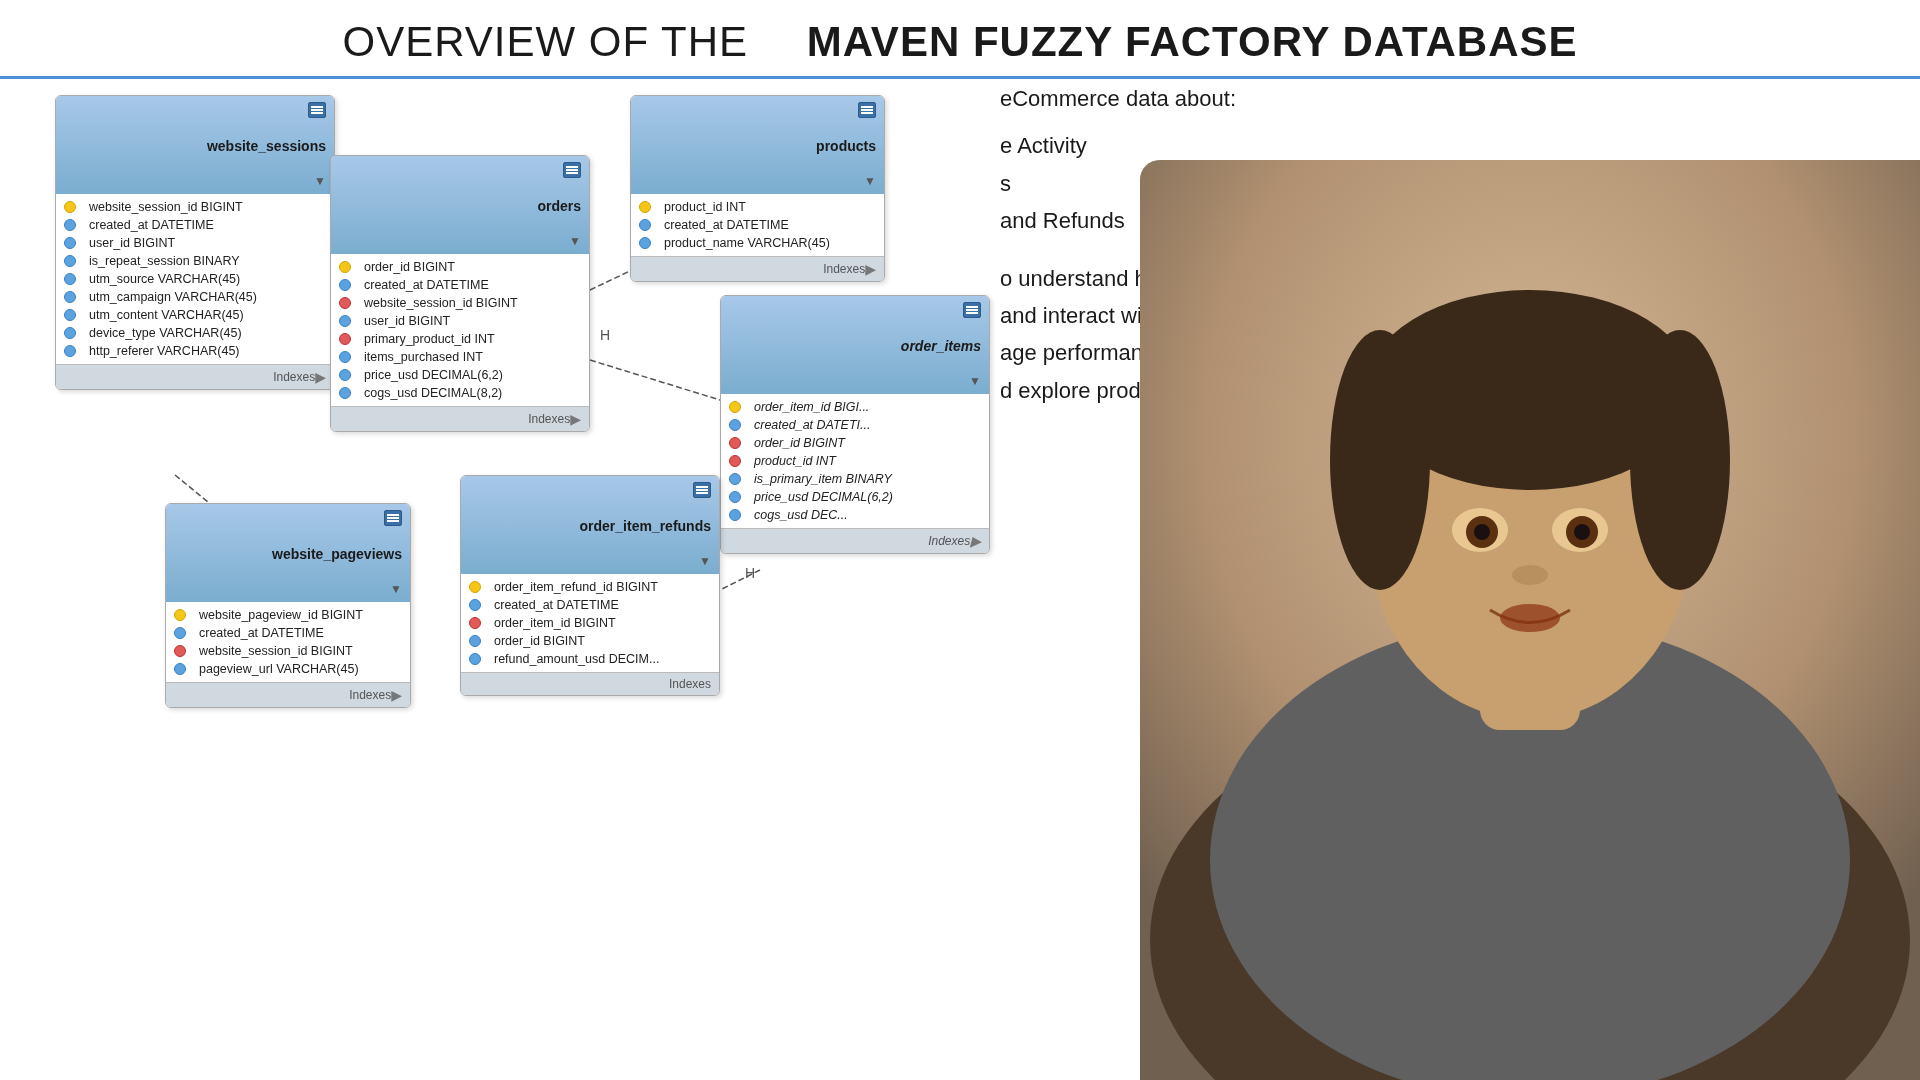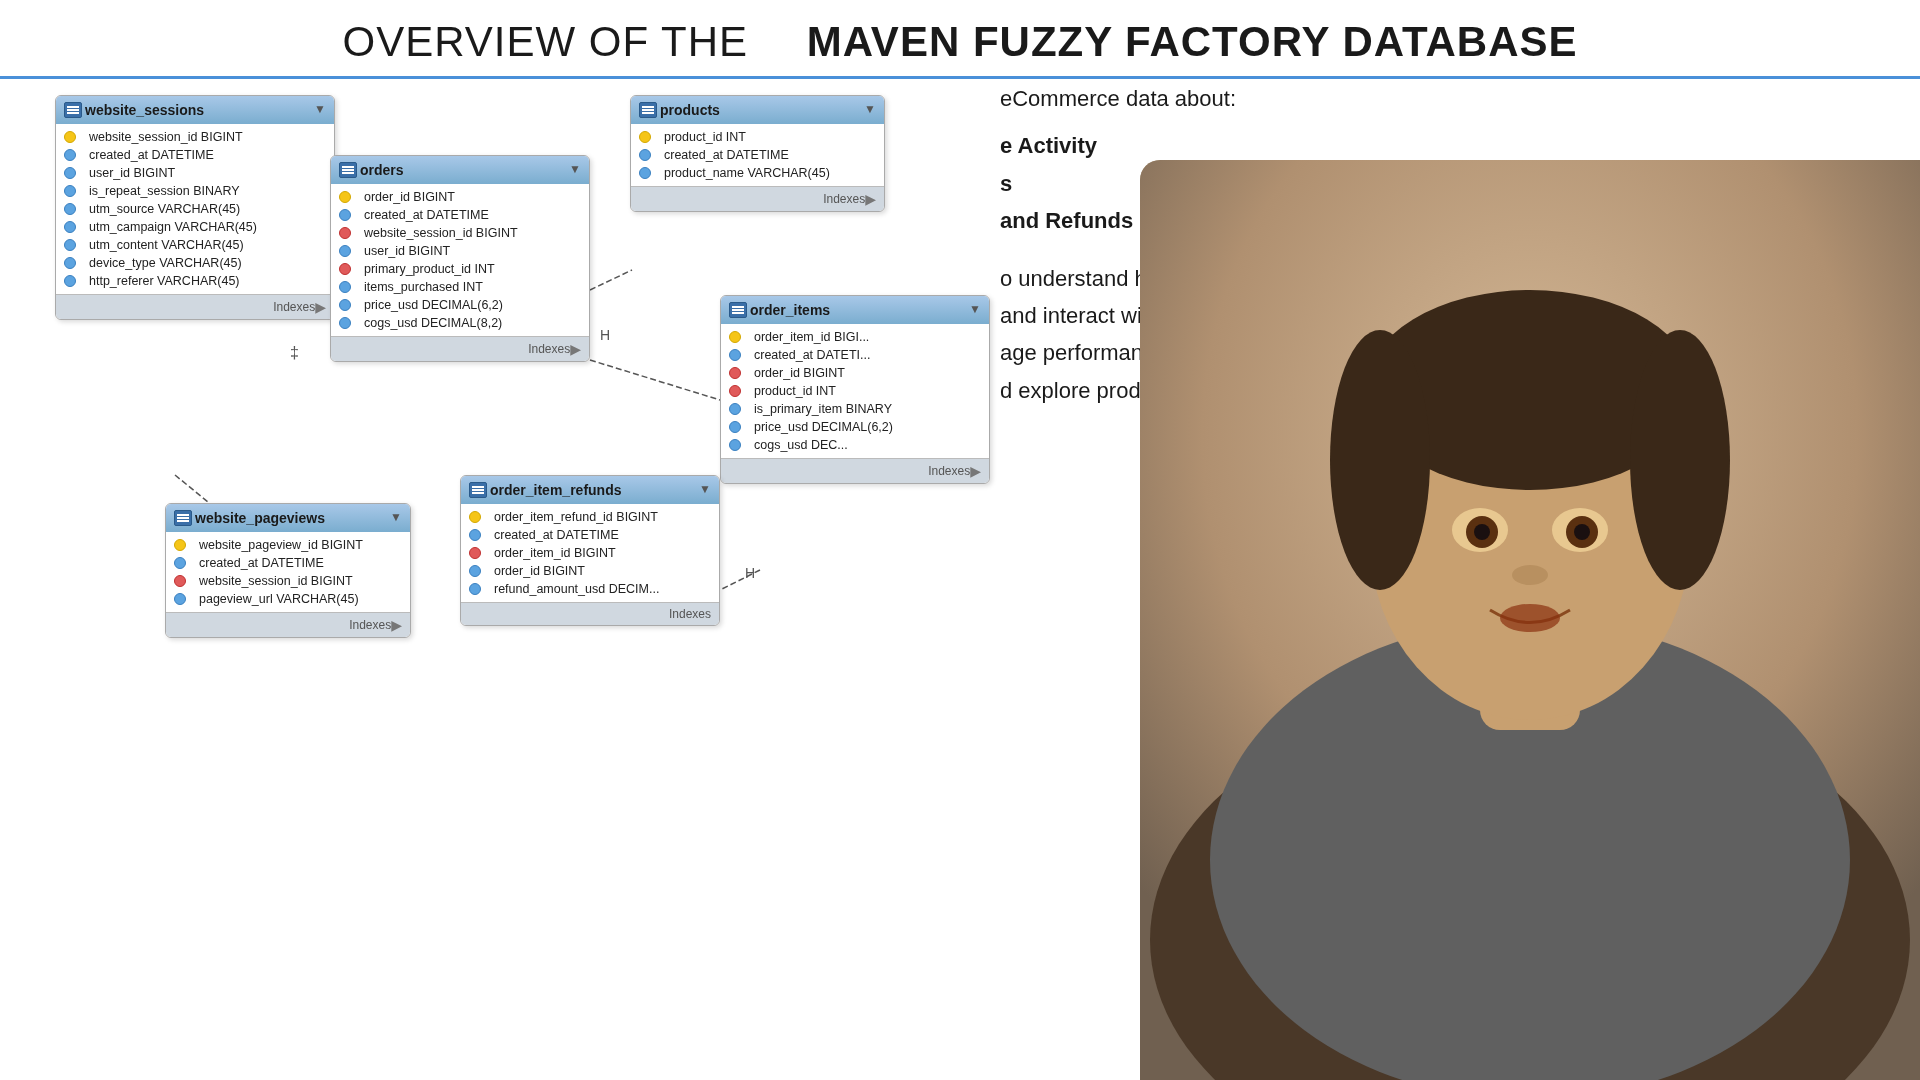--- a/index.html
+++ b/index.html
@@ -43,11 +43,12 @@
       border-radius: 5px 5px 0 0;
       padding: 6px 8px;
       display: flex;
-      align-items: flex-start;
-      gap: 3px;
+      align-items: flex-end;
+      gap: 20px;
       font-weight: bold;
       font-size: 14px;
       color: #1a1a1a;
+      flex-direction: column;
     }
 
     .db-table-header .table-icon {

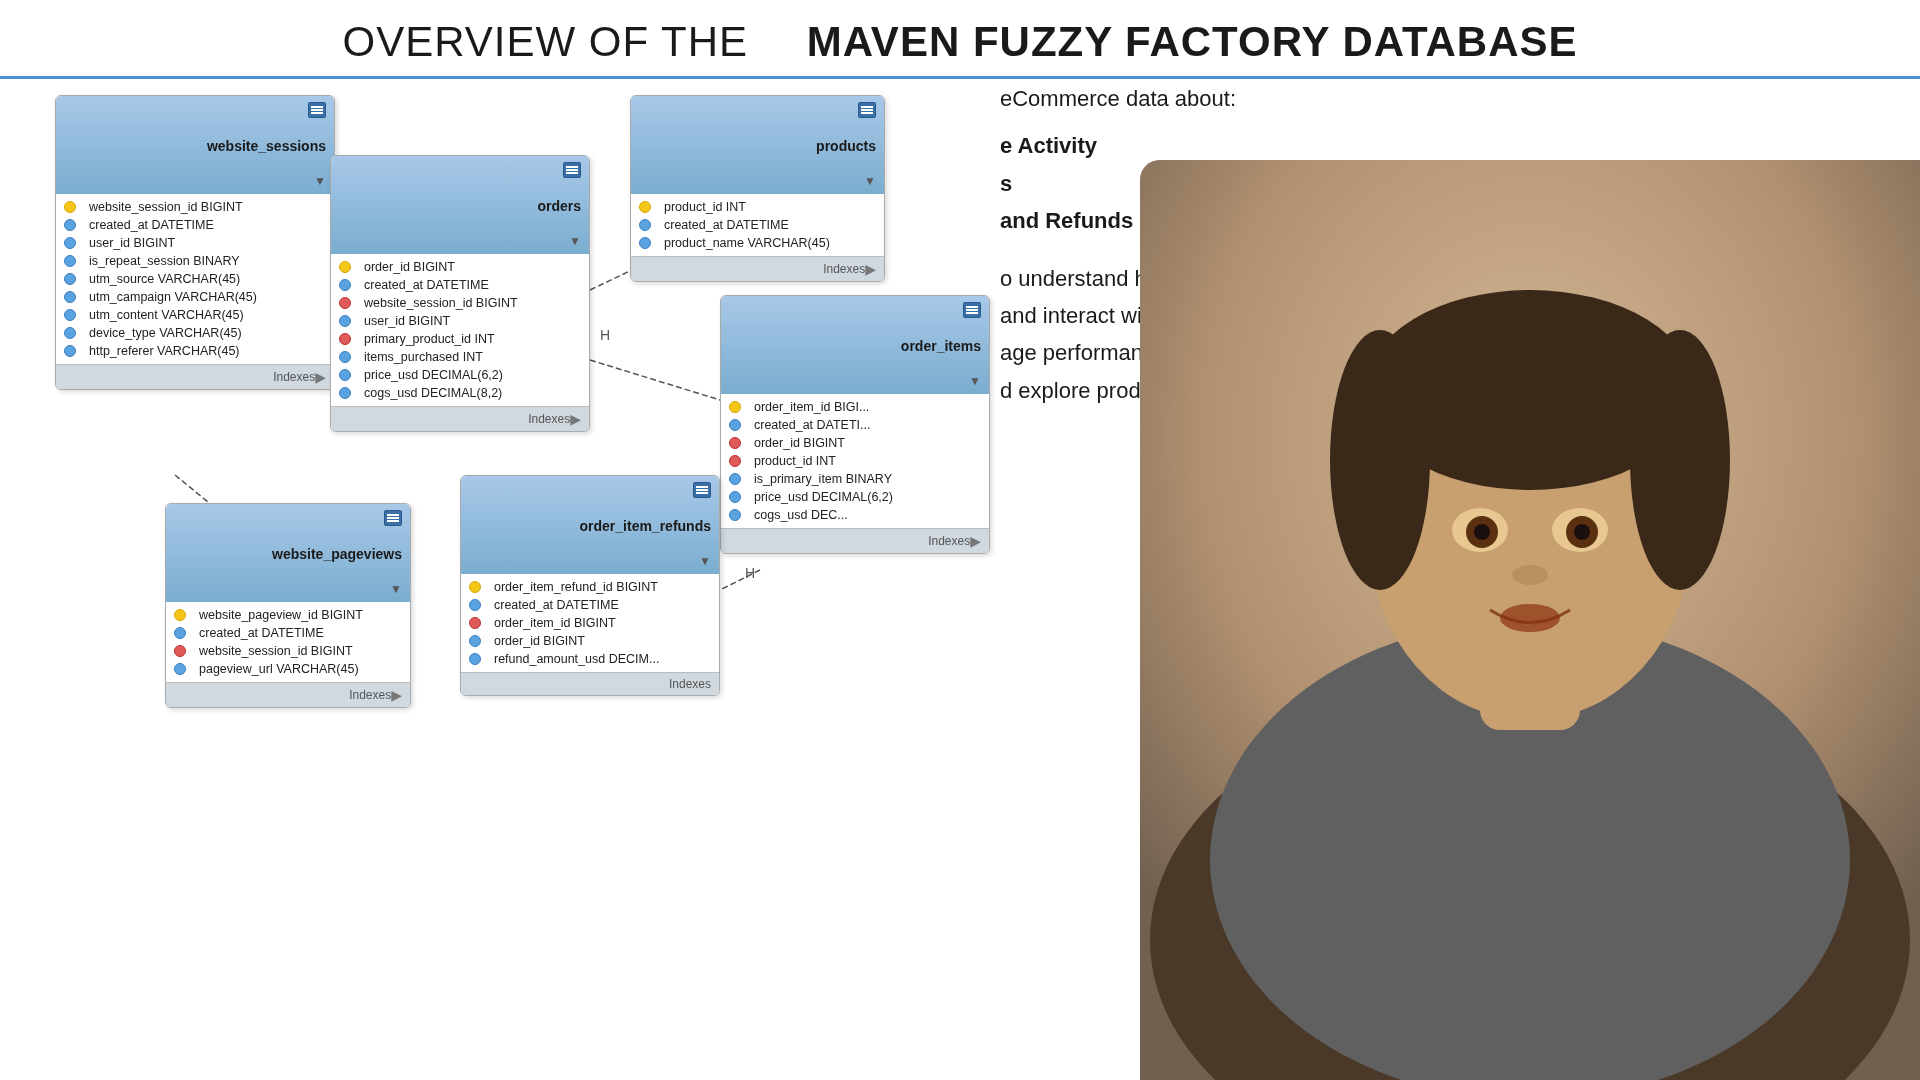--- a/index.html
+++ b/index.html
@@ -139,7 +139,7 @@
       line-height: 1.7;
     }
     .text-panel .bold-text {
-      font-weight: 700;
+      font-weight: 400;
     }
 
     

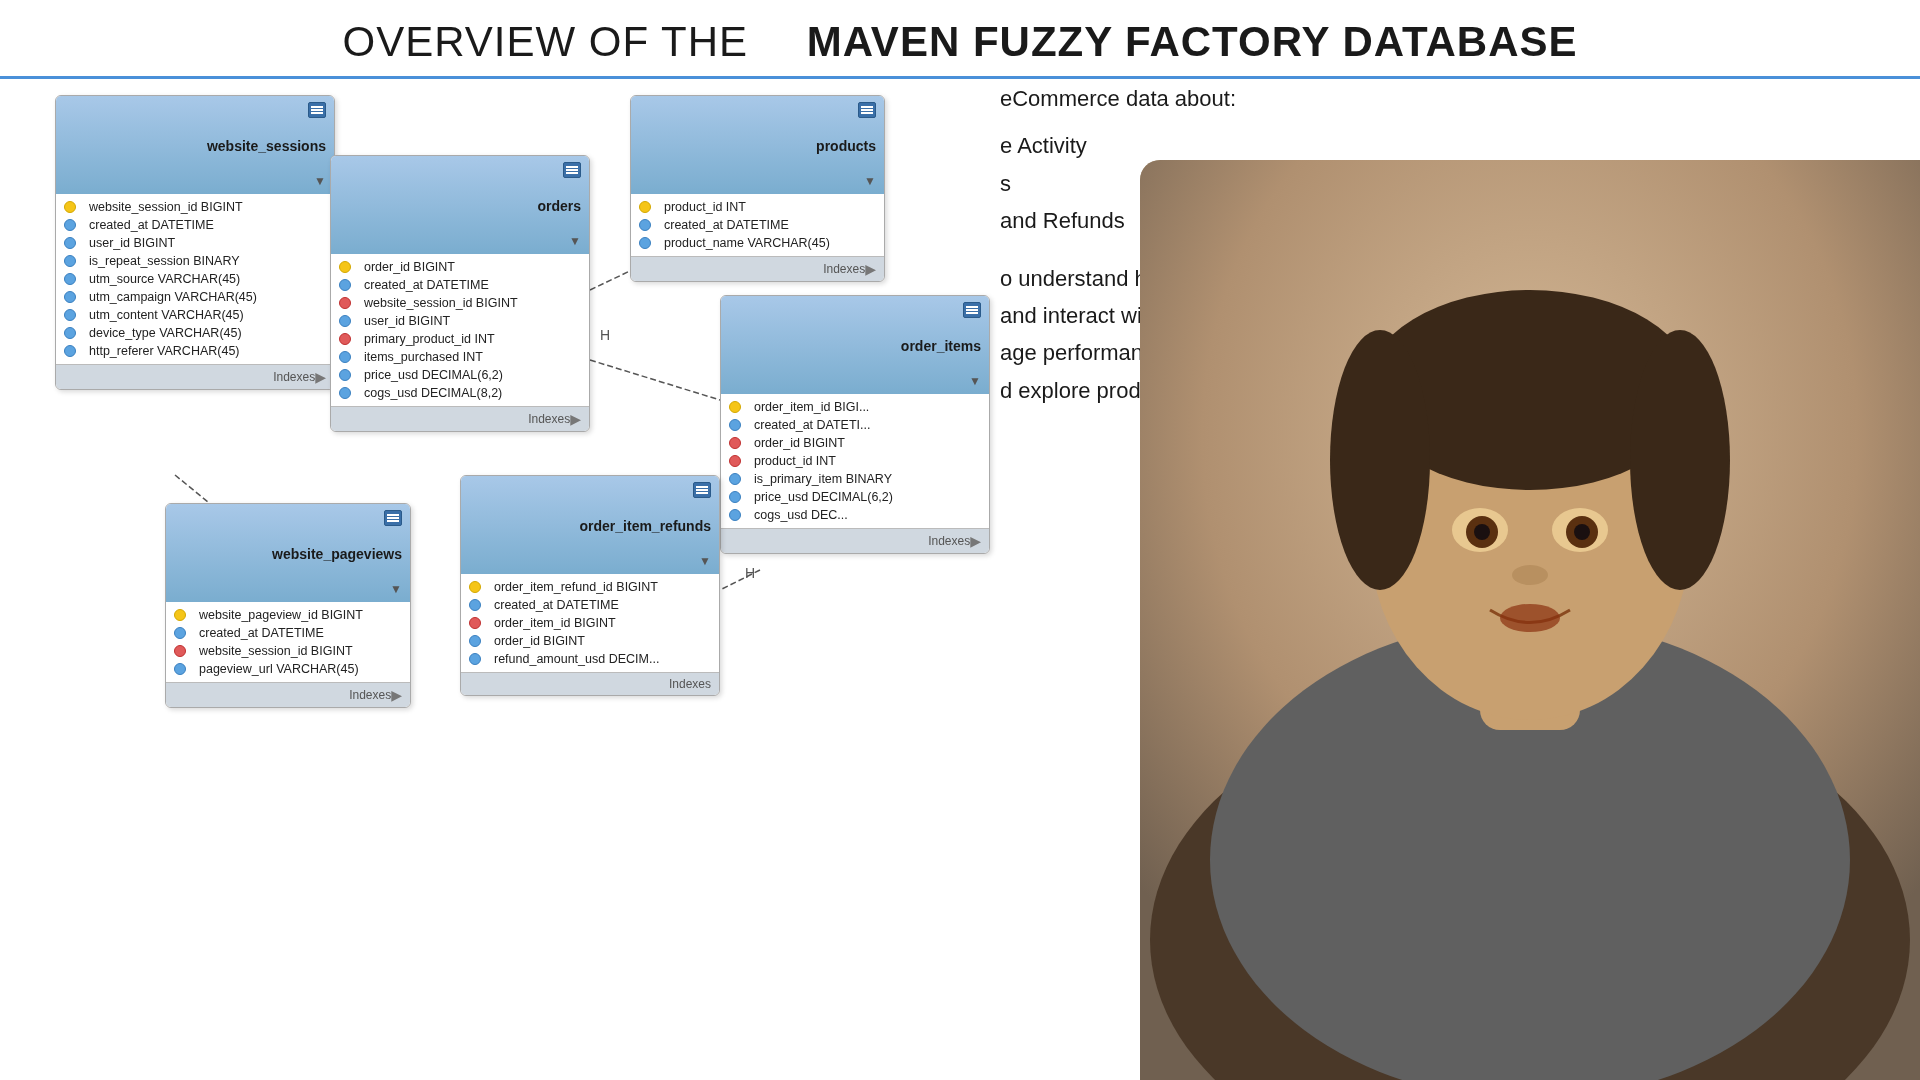--- a/index.html
+++ b/index.html
@@ -159,7 +159,7 @@
     #tbl-orders { top: 155px; left: 330px; width: 260px; }
     #tbl-products { top: 95px; left: 630px; width: 255px; }
     #tbl-website-pageviews { top: 460px; left: 165px; width: 246px; margin-top: 43px; }
-    #tbl-order-items { top: 295px; left: 720px; width: 270px; }
+    #tbl-order-items { top: 295px; left: 720px; width: 270px; font-style: italic; }
     #tbl-order-item-refunds { top: 475px; left: 460px; width: 260px; }
   </style>
 </head>

